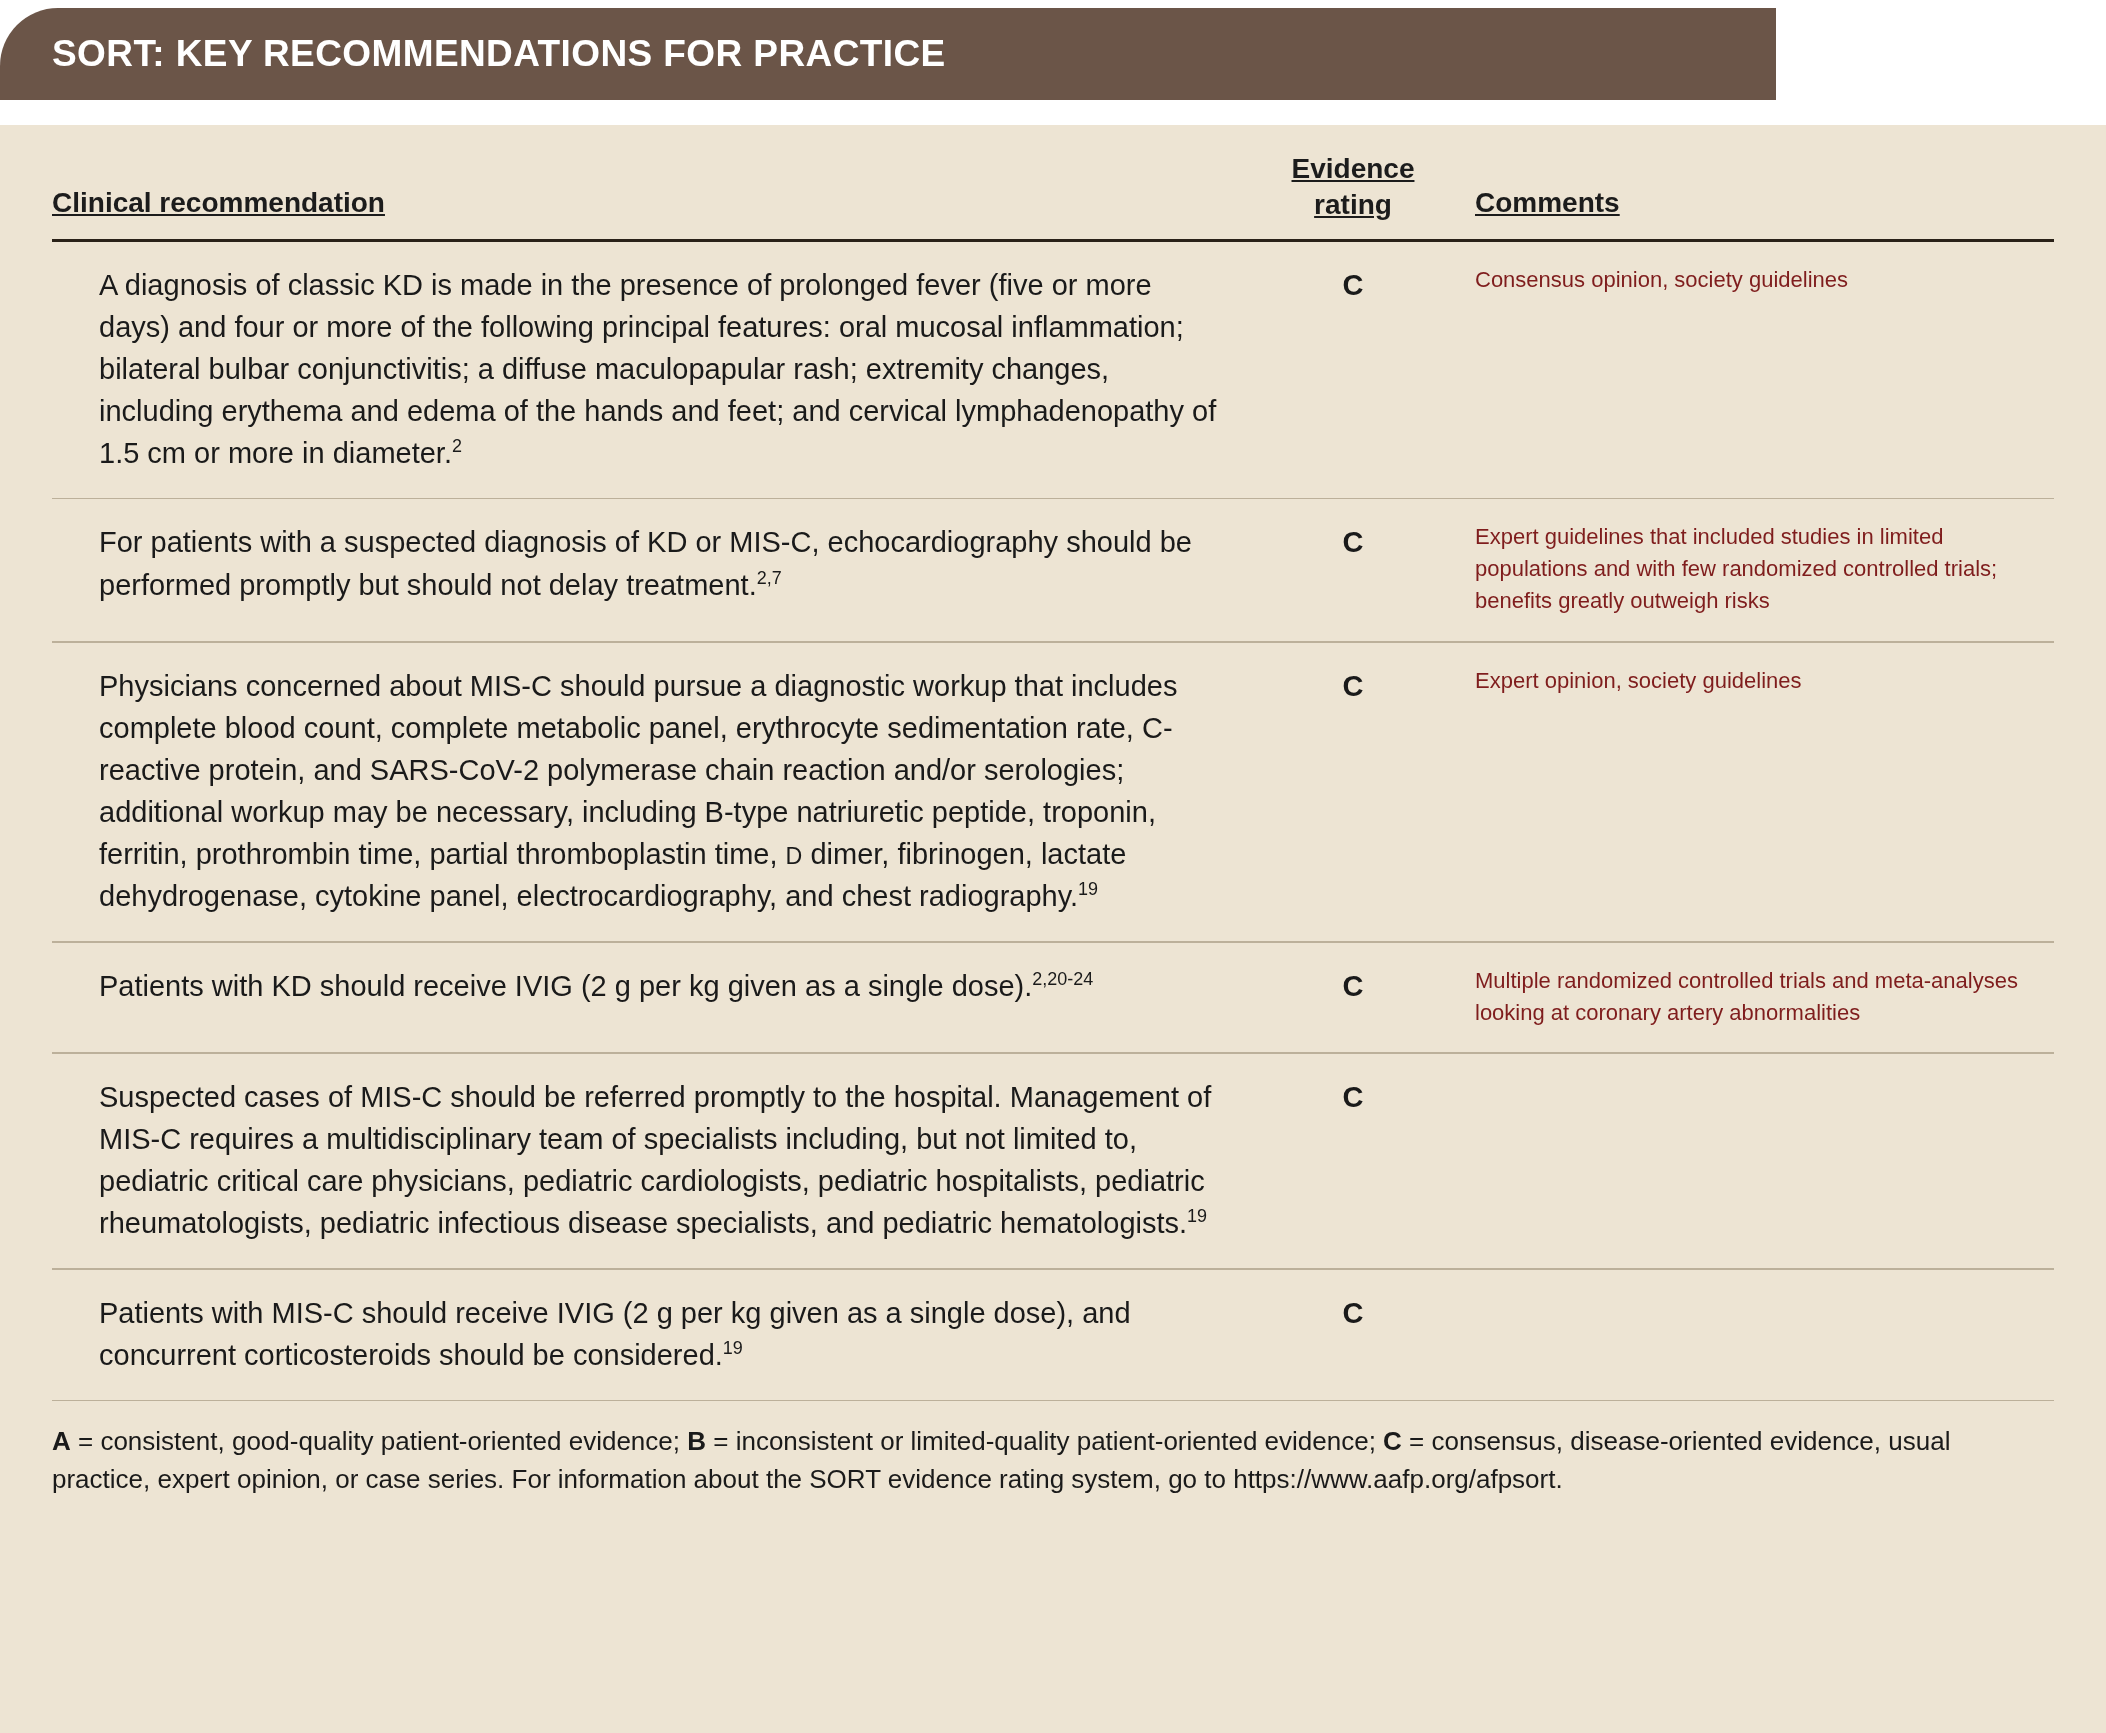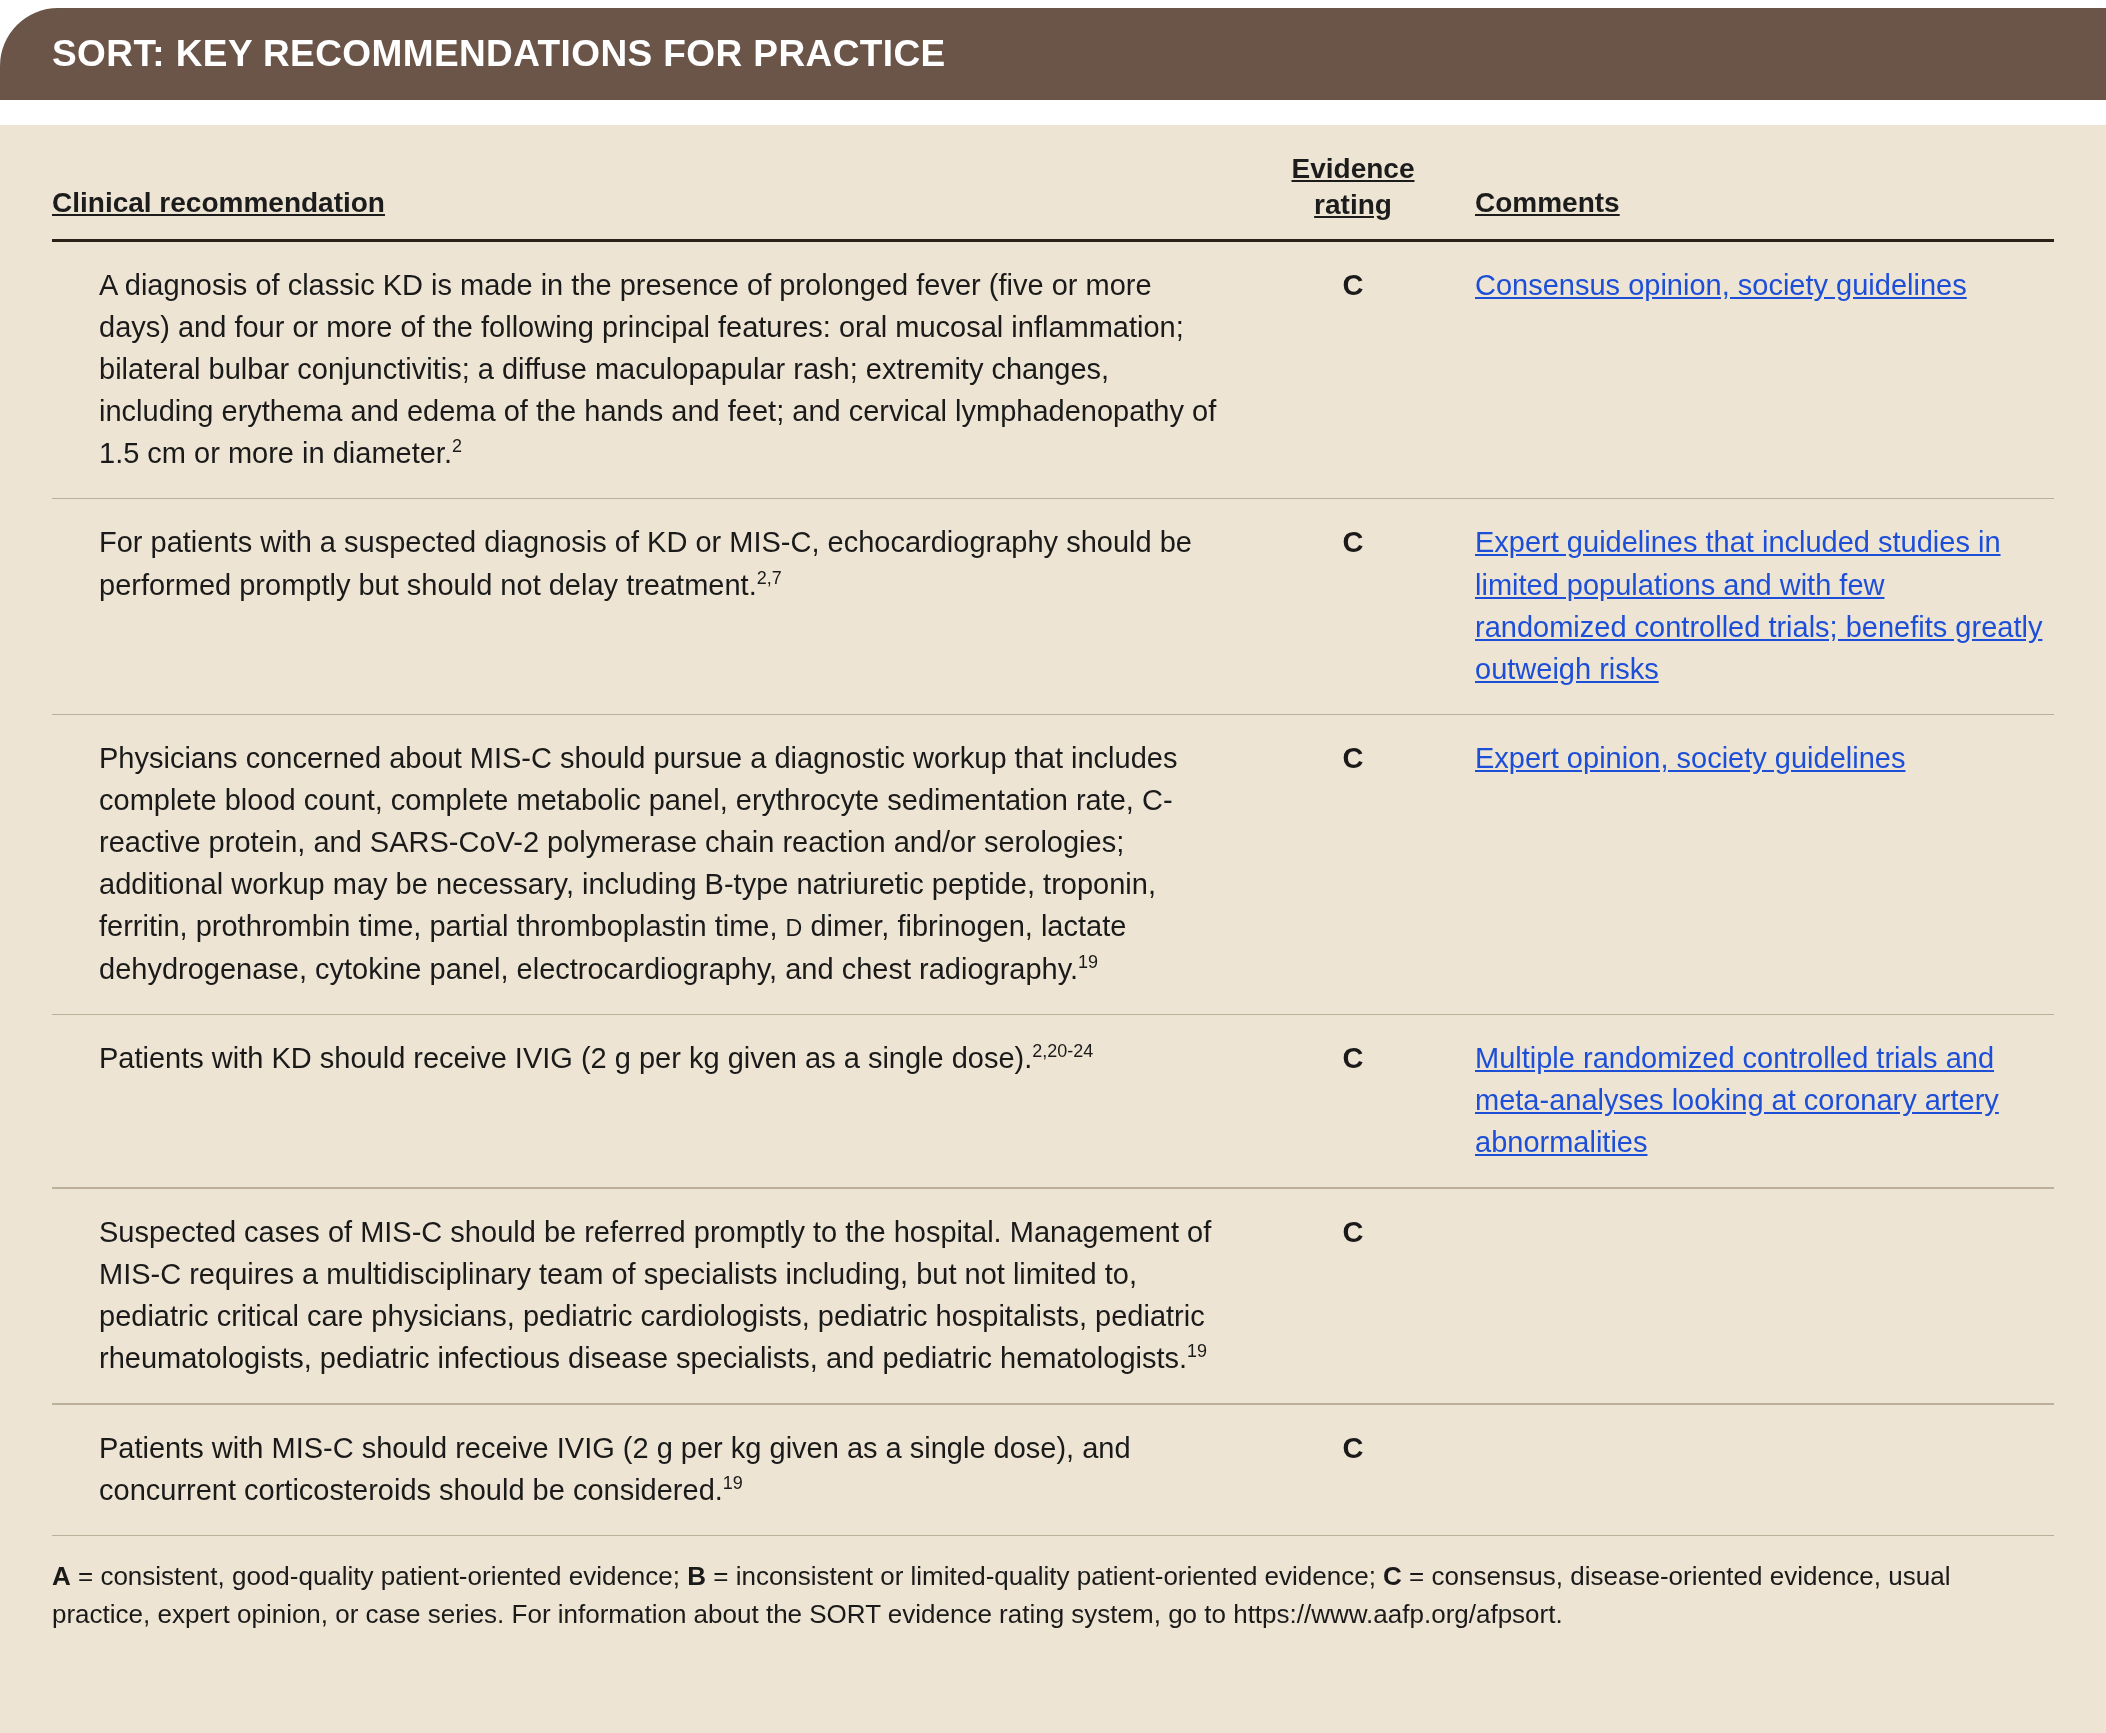--- a/index.html
+++ b/index.html
@@ -27,7 +27,7 @@
     position: absolute;
     left: 0;
     top: 8px;
-    width: 2106px;
+    width: 1776px;
     height: 92px;
     background: #6B5548;
     border-top-left-radius: 58px;

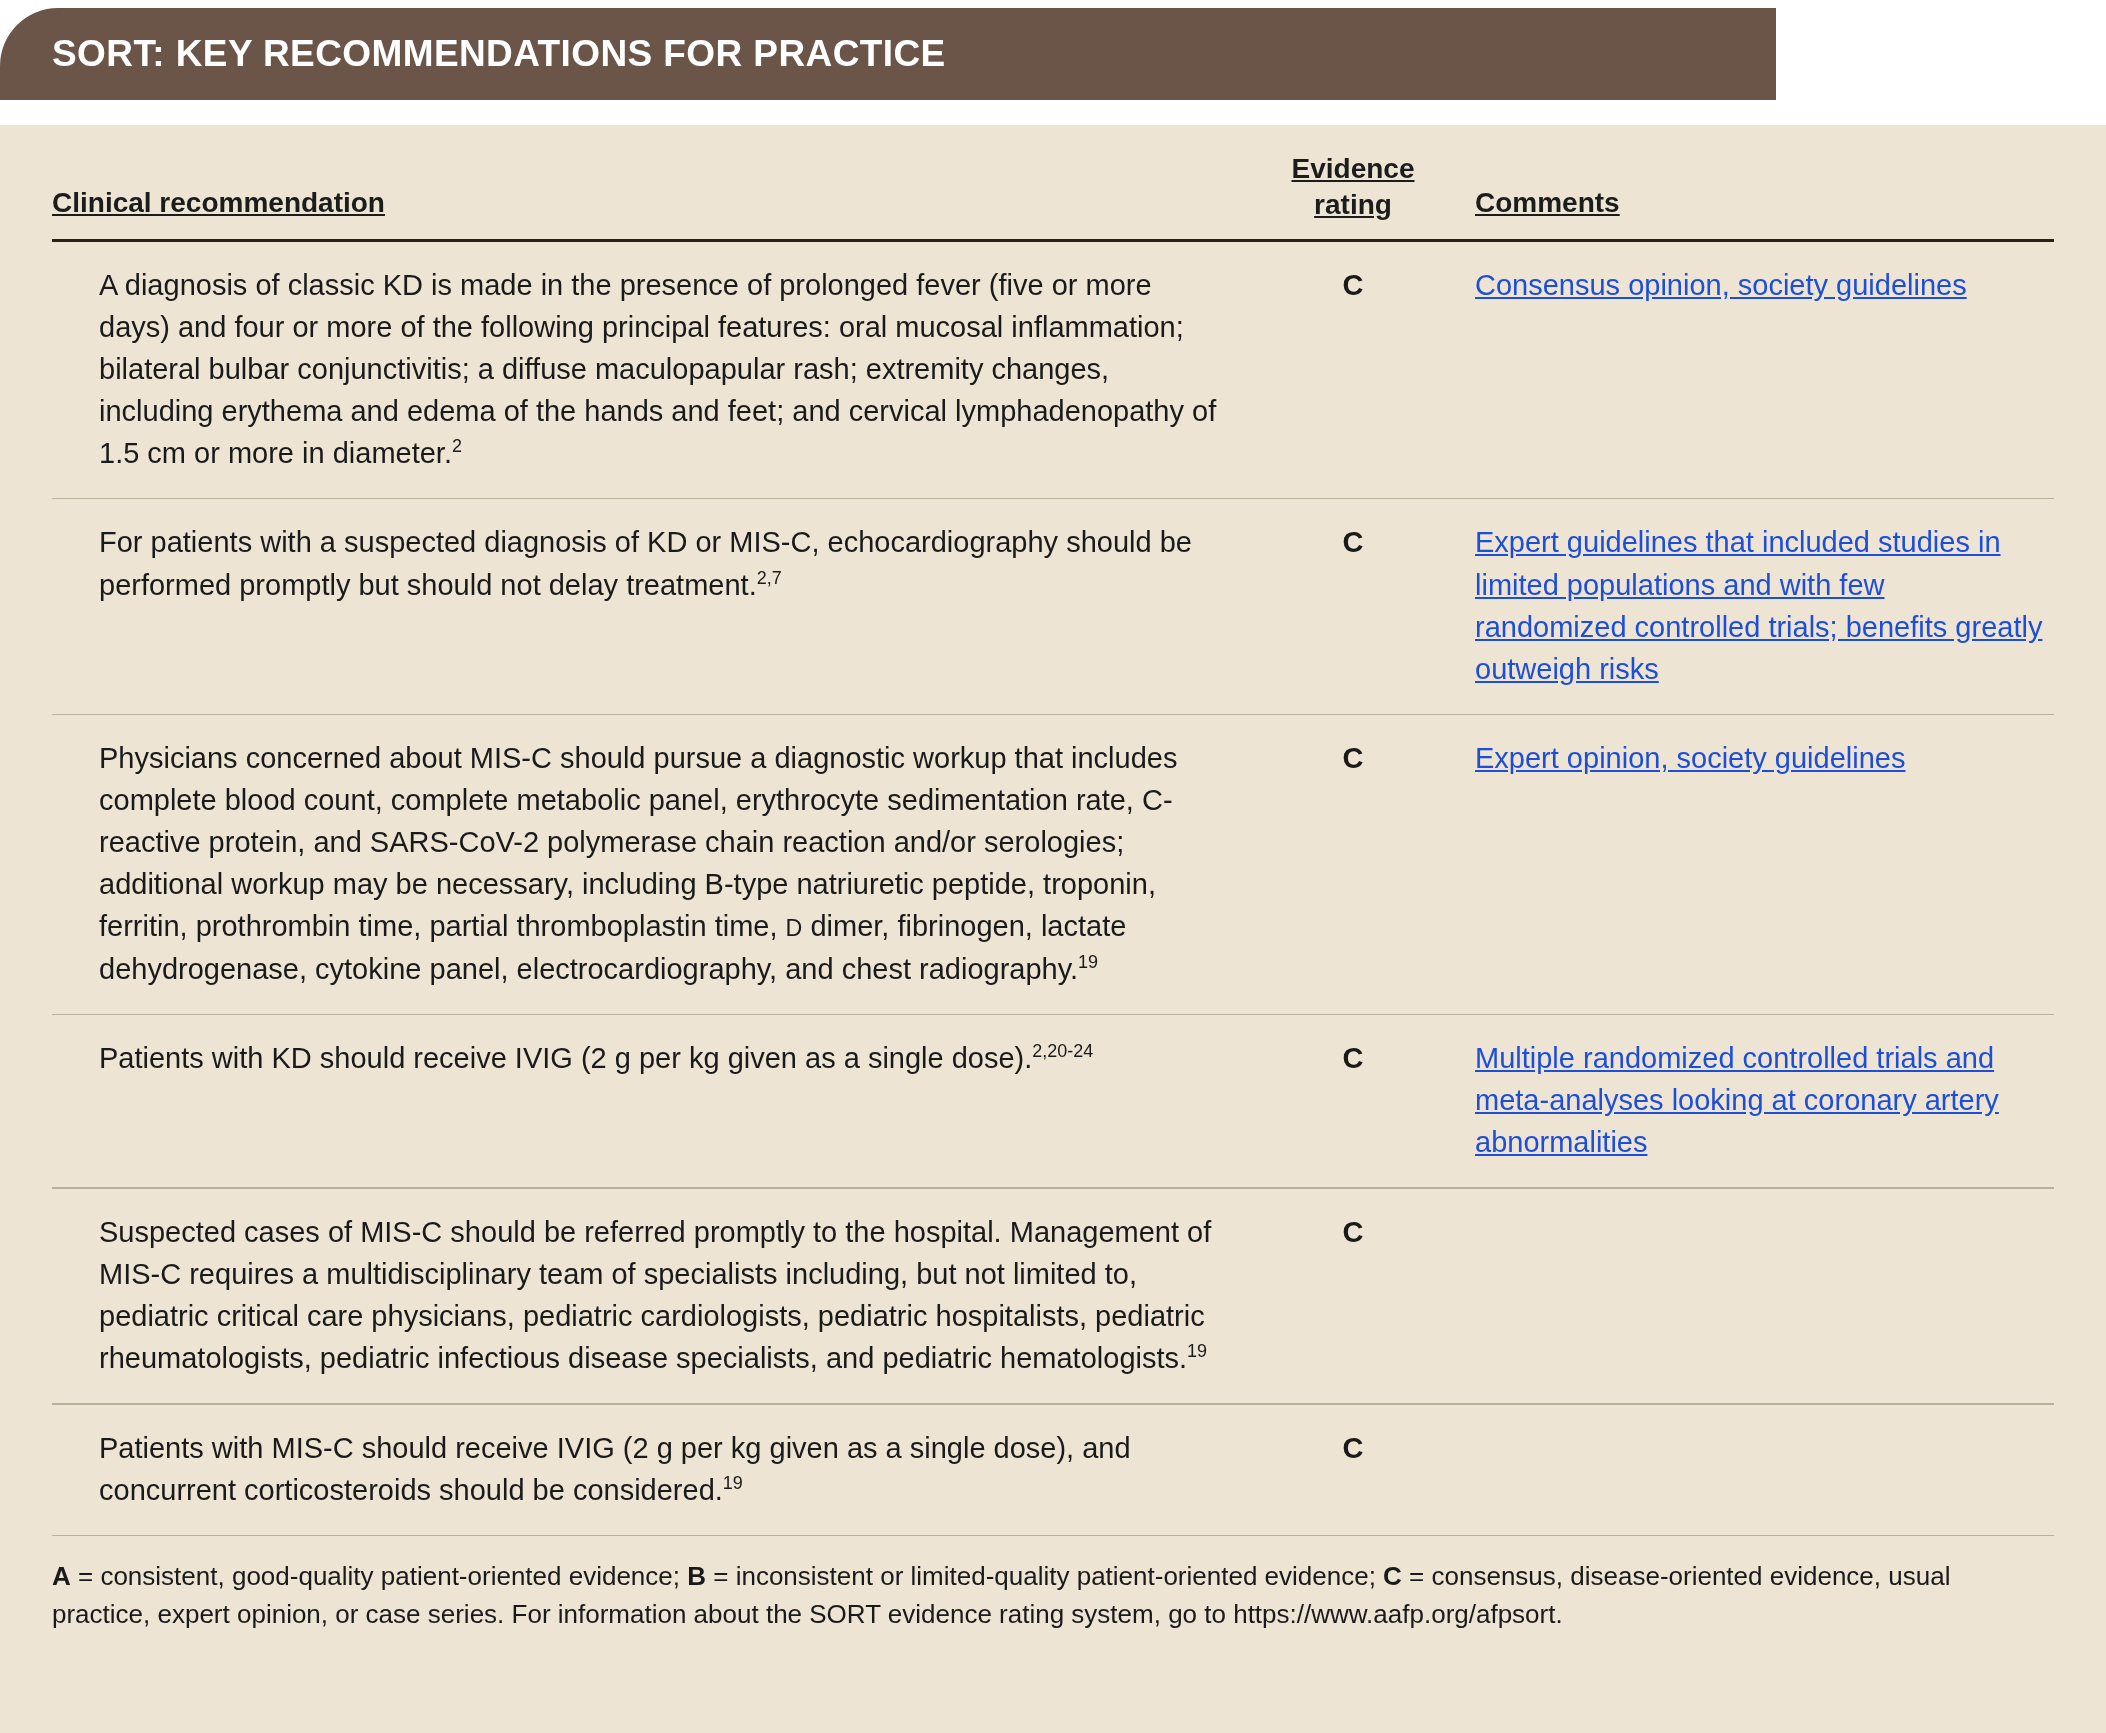--- a/index.html
+++ b/index.html
@@ -111,12 +111,11 @@
     line-height: 1.45;
   }
   .cell-cm {
-    font-size: 29px;
+    font-size: 22px;
     line-height: 1.45;
-    color: #1d4ed8;
+    color: #7f1d1d;
     padding-left: 30px;
     padding-right: 10px;
-    text-decoration: underline;
   }
 
   sup {

